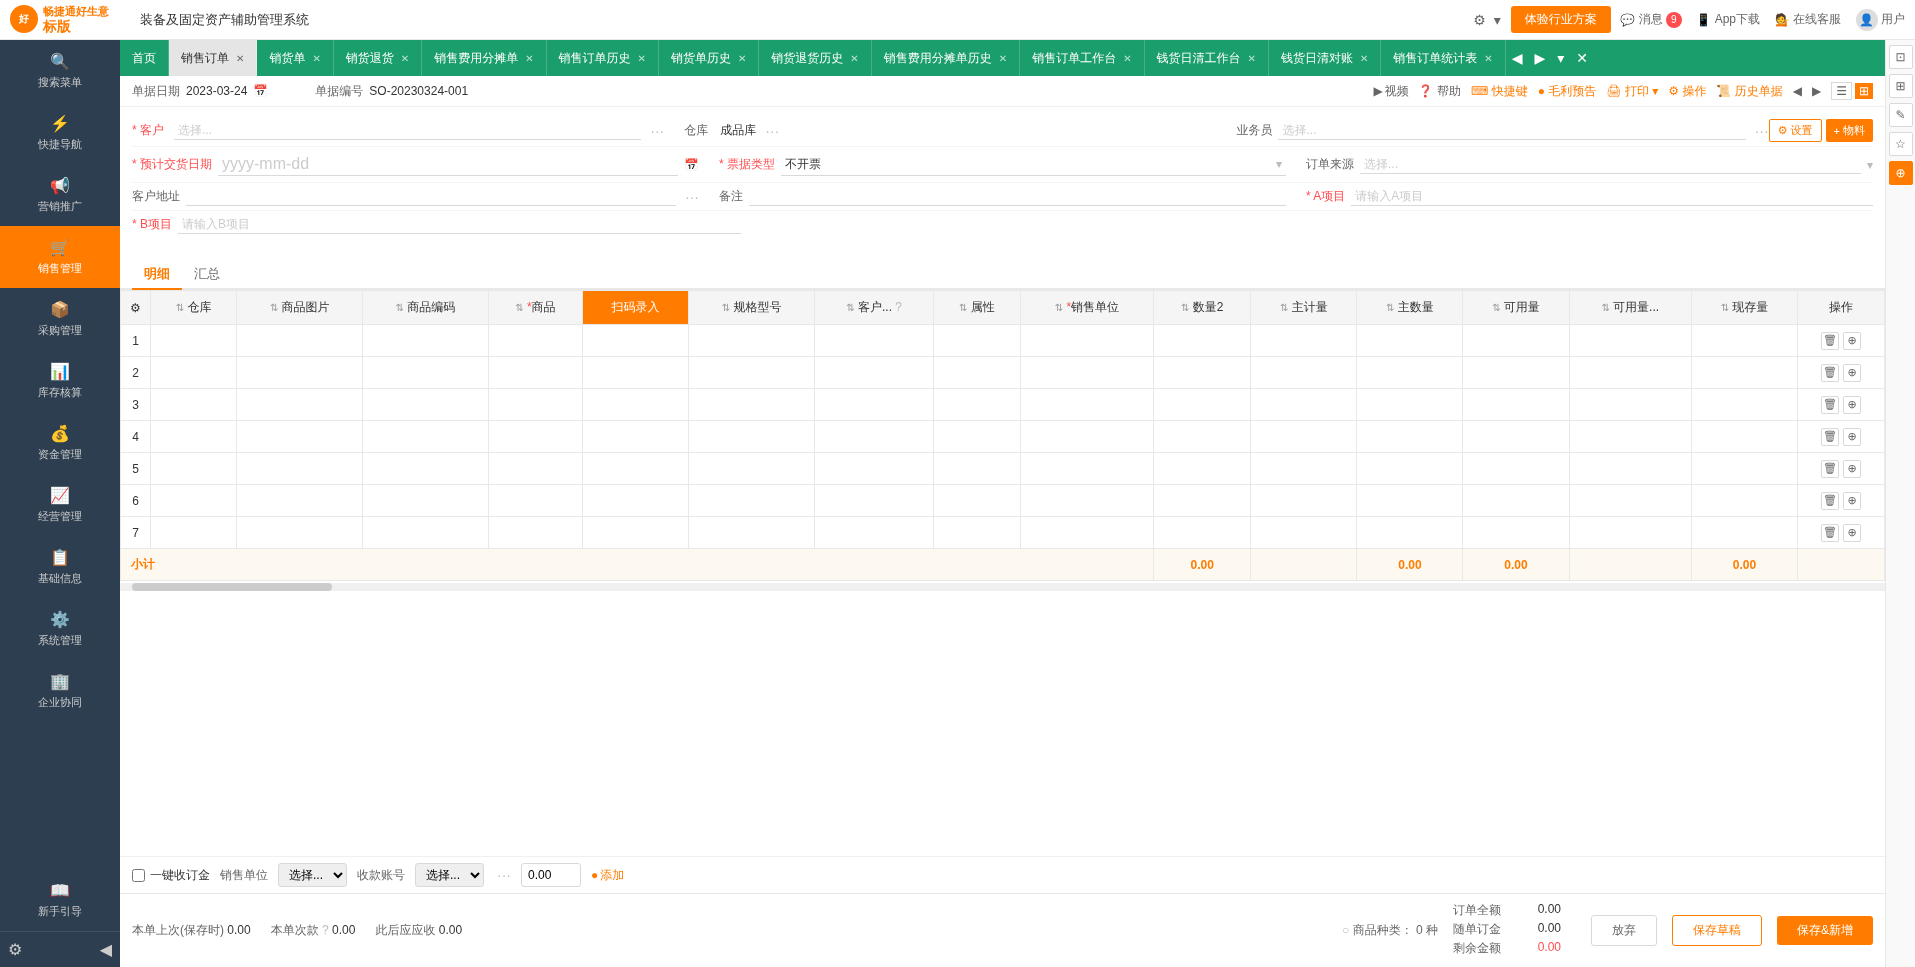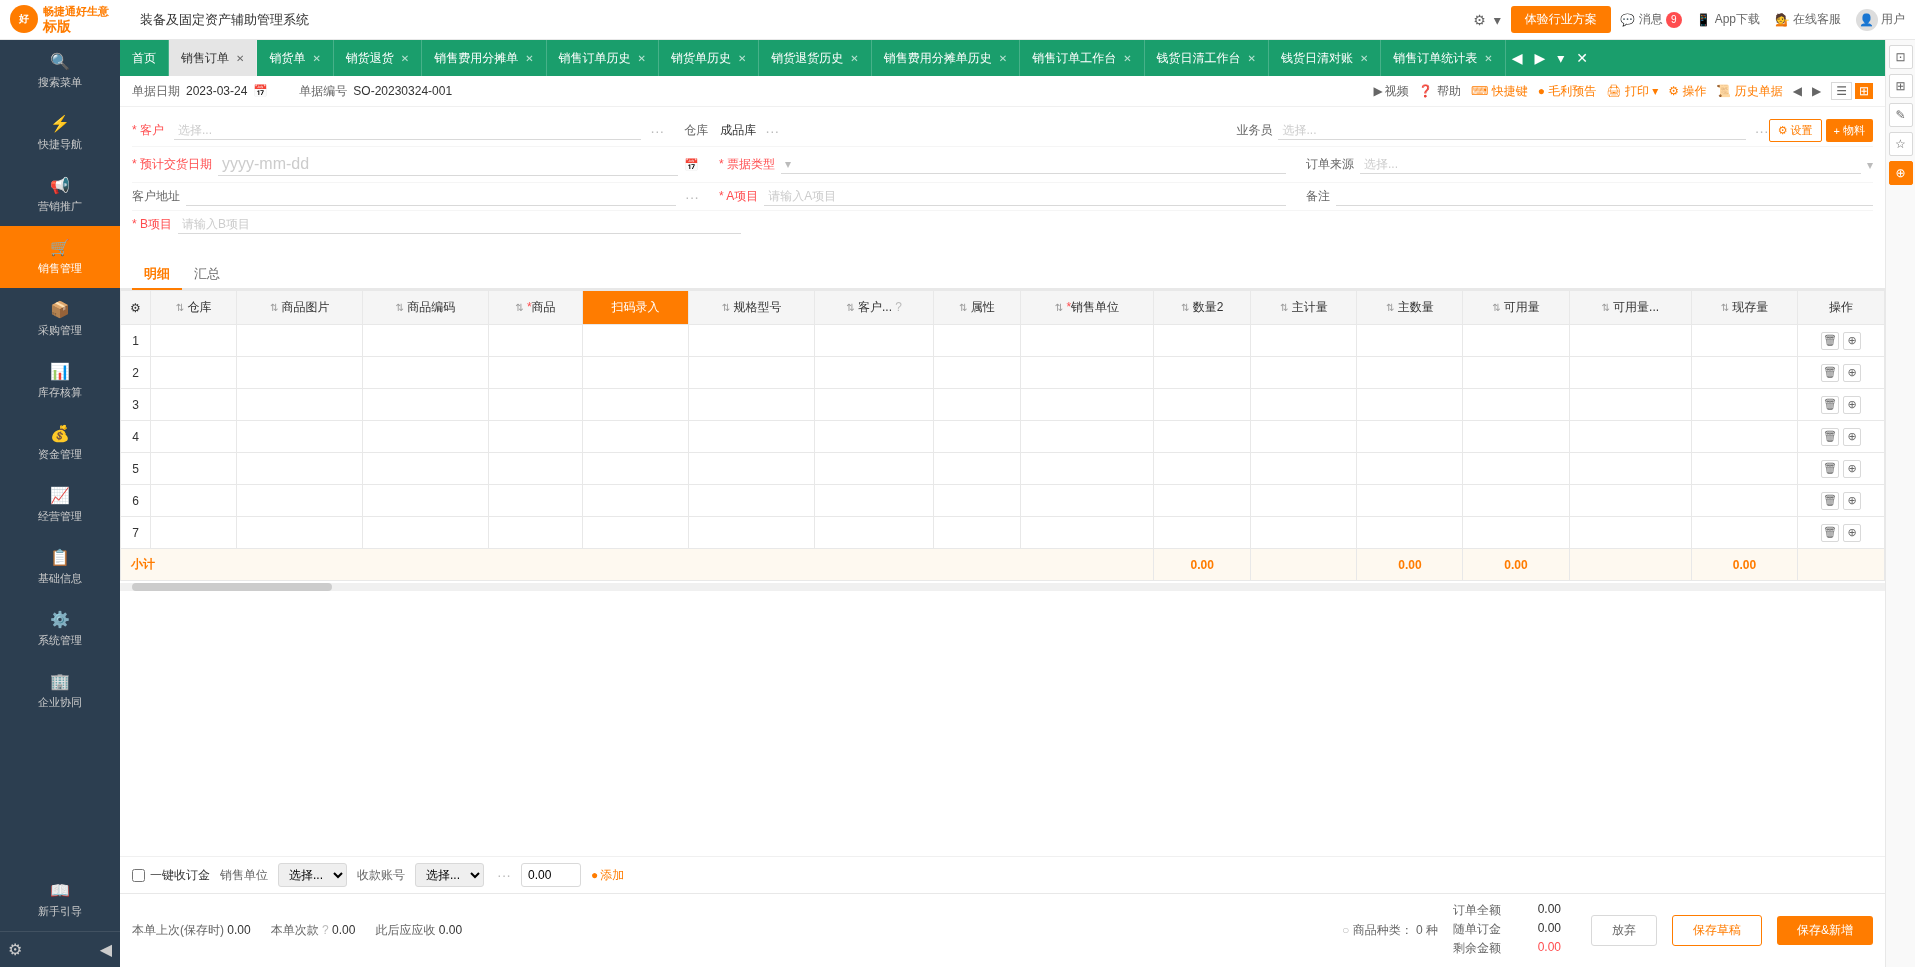--- a/index.html
+++ b/index.html
@@ -70,7 +70,7 @@
 
     .header-row { display: flex; align-items: center; padding: 6px 12px; background: #fff; border-bottom: 1px solid #f0f0f0; }
     .header-date { display: flex; align-items: center; gap: 6px; color: #333; font-size: 12px; }
-    .header-number { display: flex; align-items: center; gap: 6px; color: #333; font-size: 12px; margin-left: 16px; }
+    .header-number { display: flex; align-items: center; gap: 6px; color: #333; font-size: 12px; margin-left: 32px; }
     
     .form-section { background: #fff; padding: 8px 12px; }
     .field-input { border: none; border-bottom: 1px solid #d9d9d9; padding: 2px 4px; flex: 1; font-size: 12px; outline: none; color: #333; }

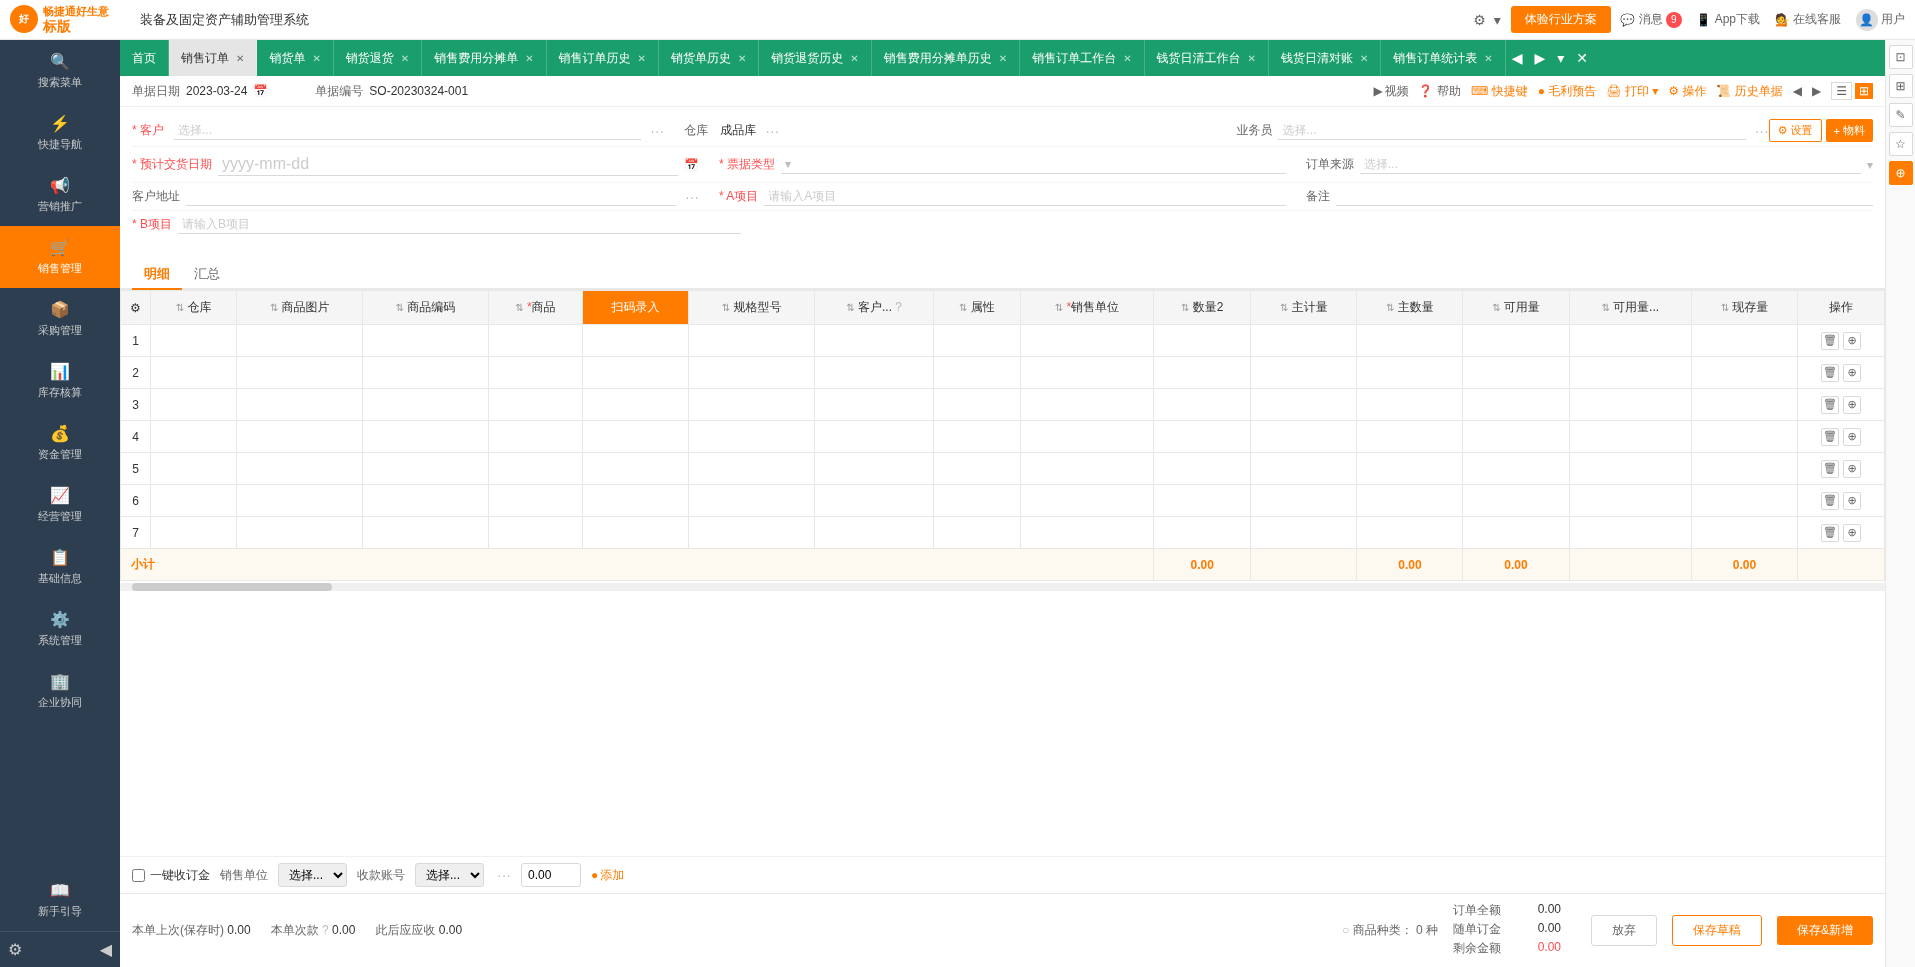--- a/index.html
+++ b/index.html
@@ -330,6 +330,7 @@
         <div style="flex:1;display:flex;align-items:center;gap:6px;padding-left:20px;">
           <span style="color:#ff4d4f;min-width:42px;">* 票据类型</span>
           <div style="display:flex;align-items:center;border-bottom:1px solid #d9d9d9;flex:1;padding:2px 4px;">
+            <span style="flex:1;">不开票</span>
             <span style="cursor:pointer;color:#bbb;">▾</span>
           </div>
         </div>

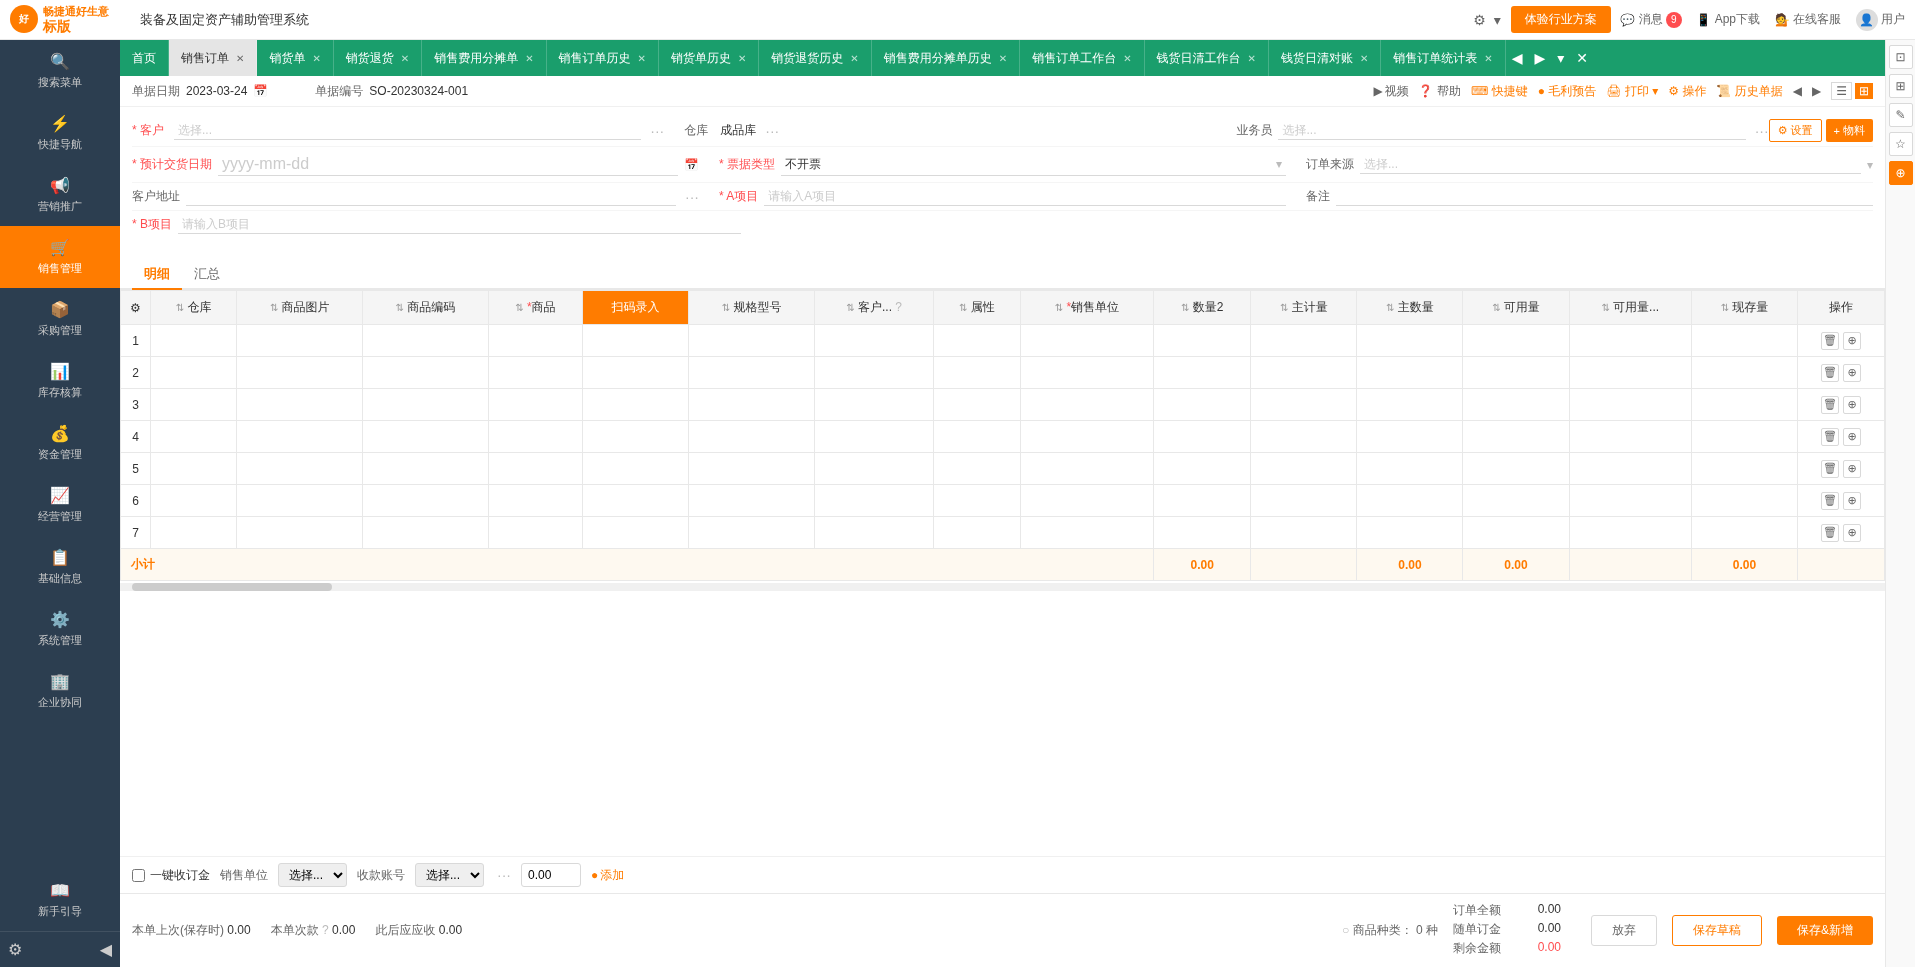--- a/index.html
+++ b/index.html
@@ -348,12 +348,12 @@
           <span class="field-dots">···</span>
         </div>
         <div style="flex:1;display:flex;align-items:center;gap:6px;padding-left:20px;">
+          <span style="color:#666;min-width:24px;">备注</span>
+          <input class="field-input" style="flex: 1 1 0%; border-top: none; border-right: none; border-left: none; border-image: initial; border-bottom: 1px solid rgb(217, 217, 217); padding: 2px 4px; outline: none; font-size: 12px;">
+        </div>
+        <div style="flex:1;display:flex;align-items:center;gap:6px;padding-left:20px;">
           <span style="color:#ff4d4f;min-width:36px;">* A项目</span>
           <input class="field-input" style="flex: 1 1 0%; border-top: none; border-right: none; border-left: none; border-image: initial; border-bottom: 1px solid rgb(217, 217, 217); padding: 2px 4px; outline: none; font-size: 12px;" placeholder="请输入A项目">
-        </div>
-        <div style="flex:1;display:flex;align-items:center;gap:6px;padding-left:20px;">
-          <span style="color:#666;min-width:24px;">备注</span>
-          <input class="field-input" style="flex: 1 1 0%; border-top: none; border-right: none; border-left: none; border-image: initial; border-bottom: 1px solid rgb(217, 217, 217); padding: 2px 4px; outline: none; font-size: 12px;">
         </div>
       </div>
 

